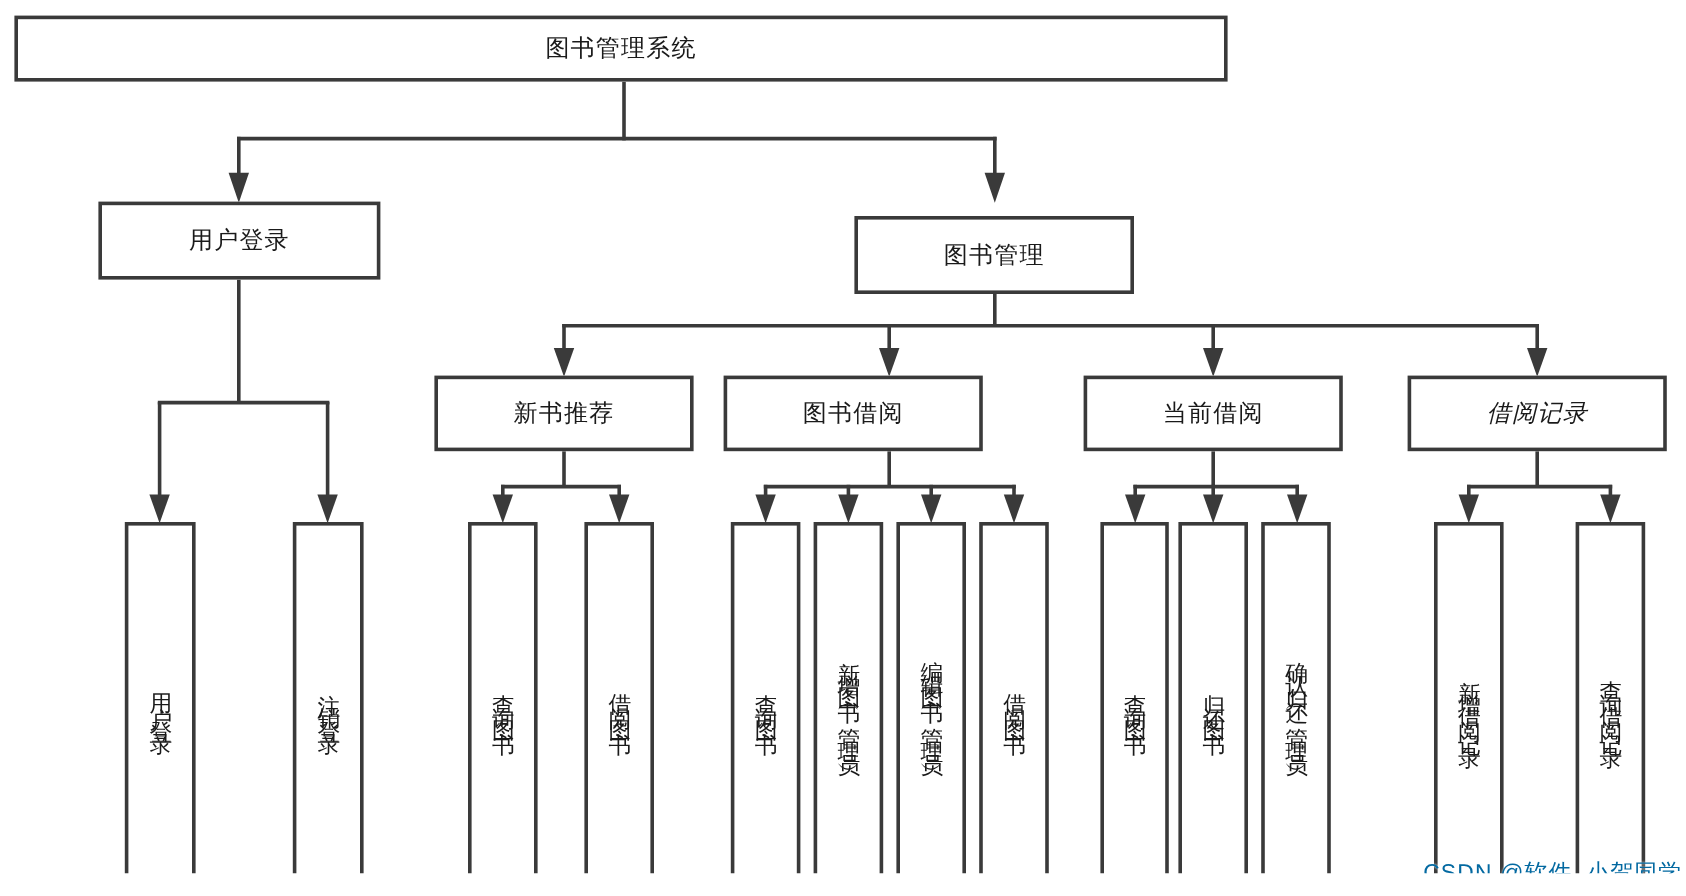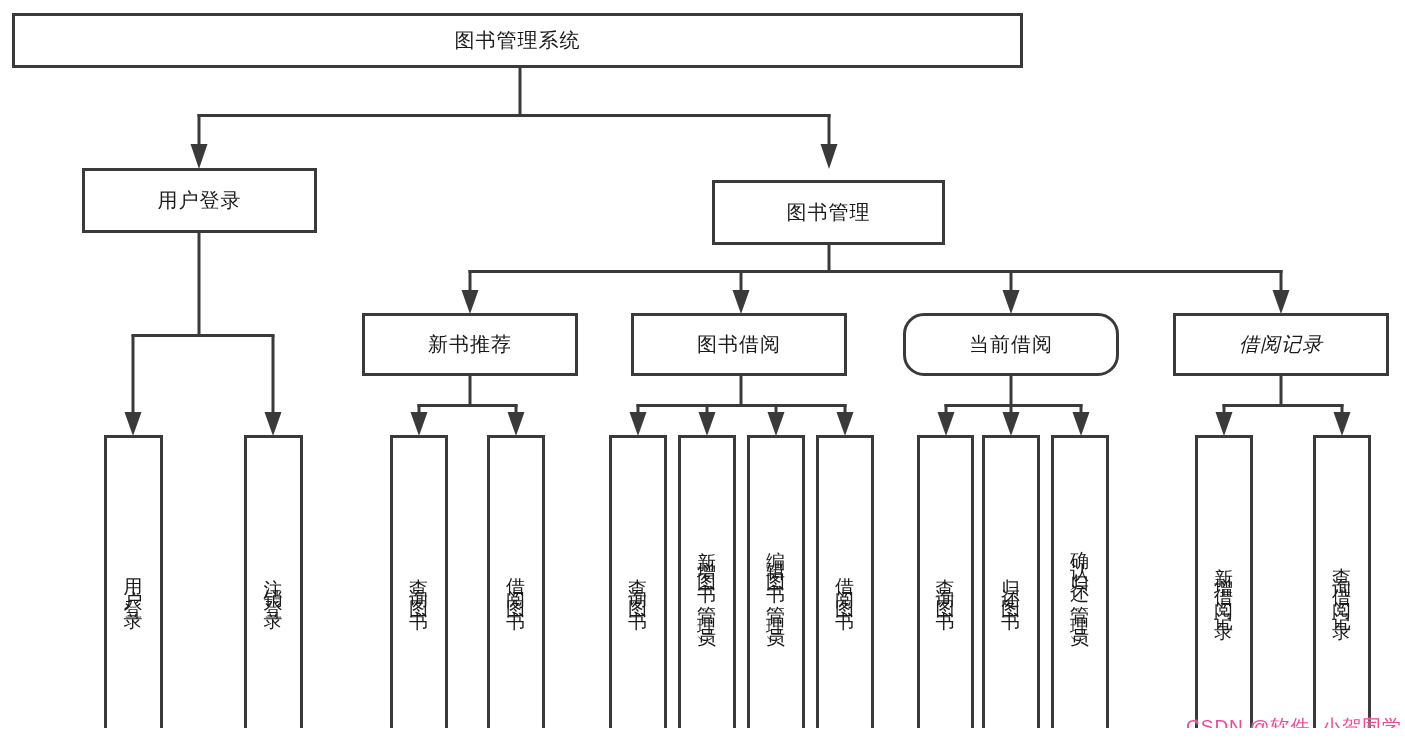--- a/index.html
+++ b/index.html
@@ -154,7 +154,7 @@
   <div class="node" style="left:362px; top:313px; width:216px; height:63px;">
     <span>新书推荐</span>
   </div>
-  <div class="node" style="left:631px; top:313px; width:216px; height:63px;">
+  <div class="node" style="left:603px; top:313px; width:216px; height:63px;">
     <span>图书借阅</span>
   </div>
   <div class="node" style="left:903px; top:313px; width:216px; height:63px;border-radius:21px;">

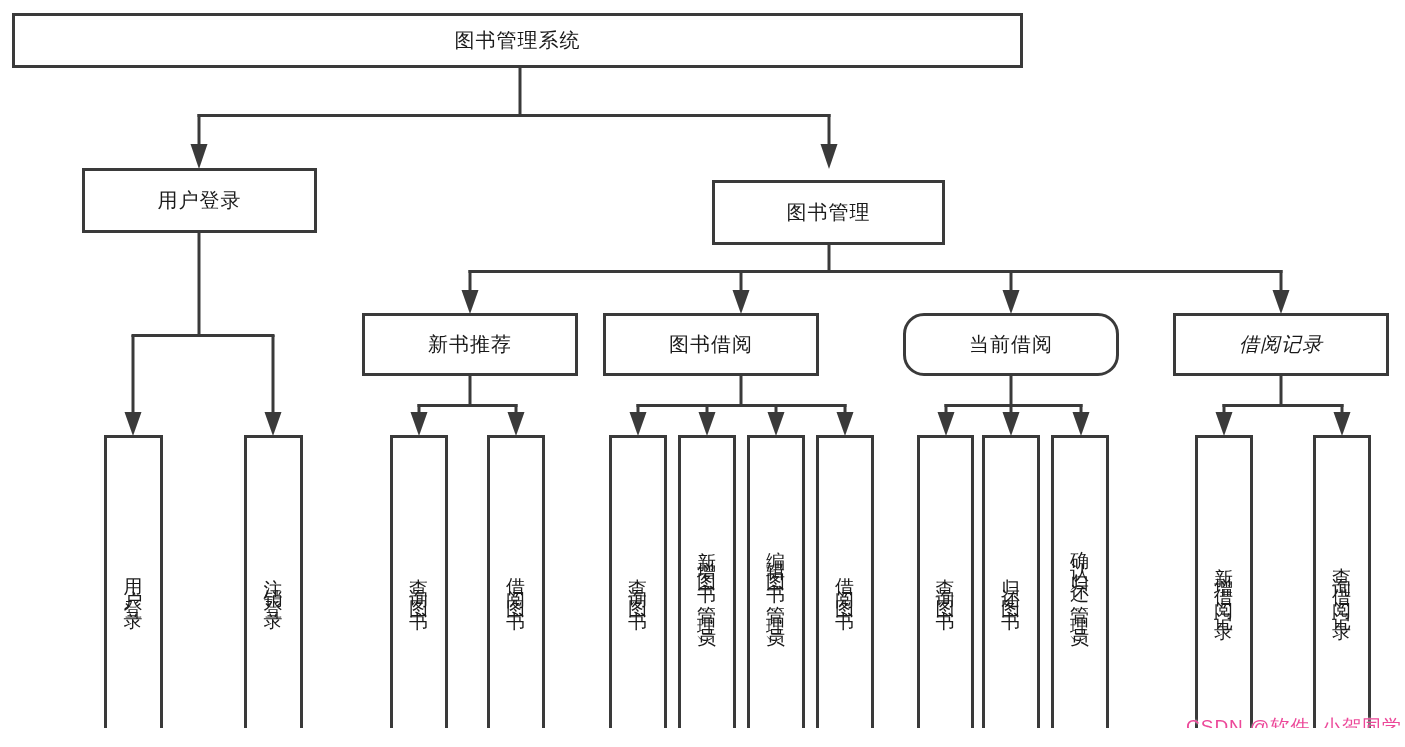--- a/index.html
+++ b/index.html
@@ -157,7 +157,7 @@
   <div class="node" style="left:603px; top:313px; width:216px; height:63px;">
     <span>图书借阅</span>
   </div>
-  <div class="node" style="left:903px; top:313px; width:216px; height:63px;border-radius:21px;">
+  <div class="node" style="left:903px; top:313px; width:216px; height:63px;">
     <span>当前借阅</span>
   </div>
   <div class="node" style="left:1173px; top:313px; width:216px; height:63px;font-style:italic;">

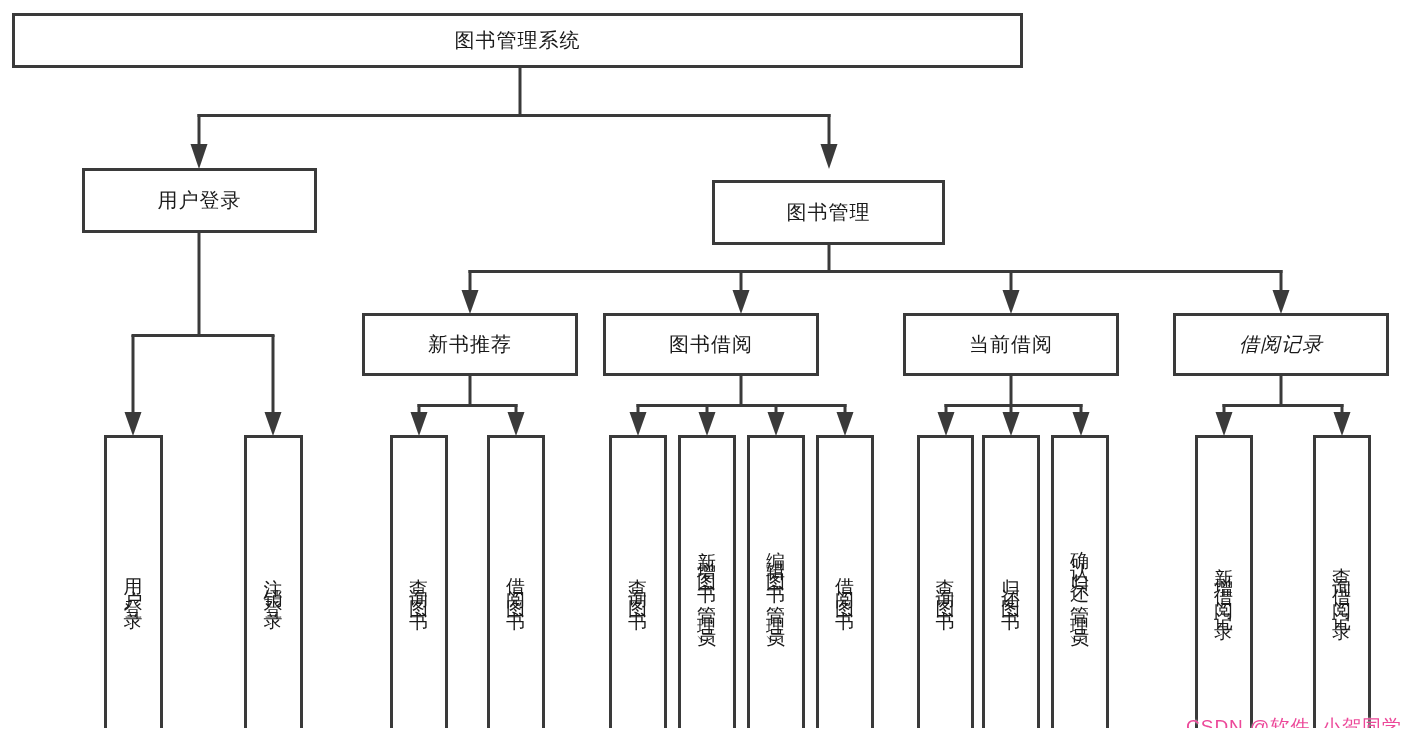--- a/index.html
+++ b/index.html
@@ -59,7 +59,7 @@
     left: 1186px;
     top: 714px;
     font-size: 19px;
-    color: #ec4899;
+    color: #0369a1;
     letter-spacing: 1px;
     text-shadow: 0 0 2px #ffffff;
     white-space: nowrap;

